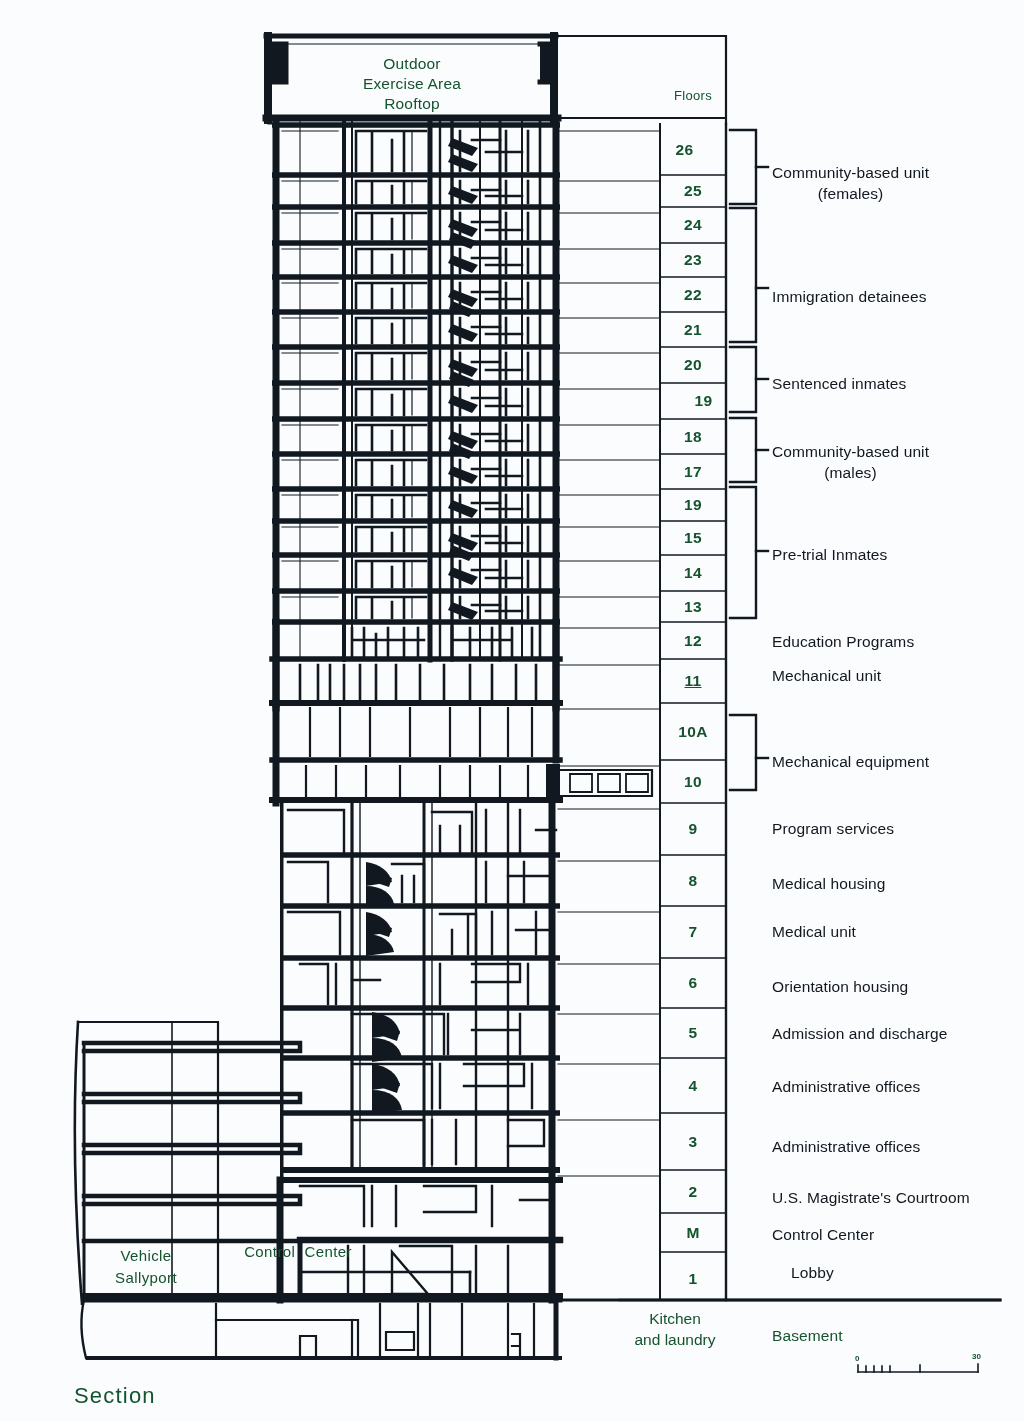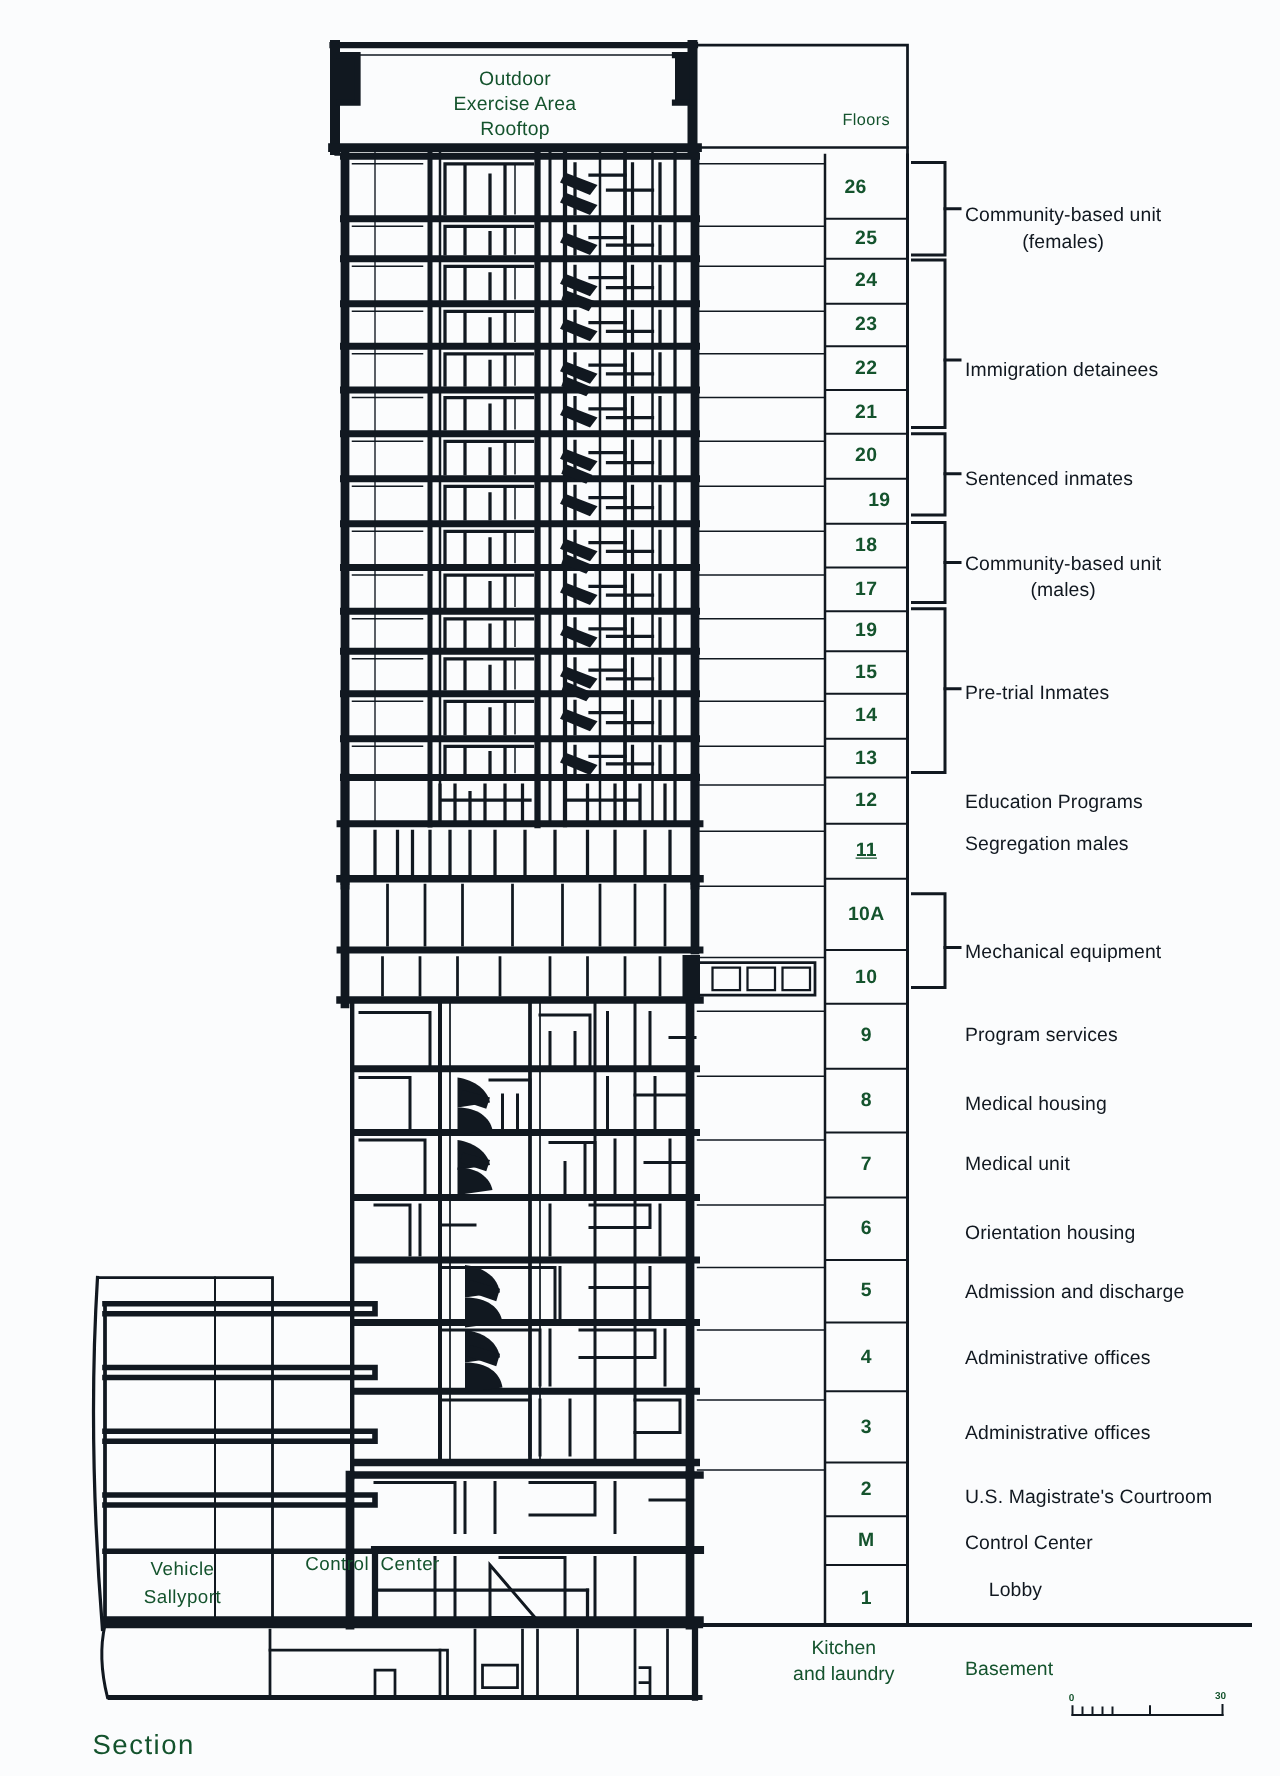--- a/index.html
+++ b/index.html
@@ -490,7 +490,7 @@
 (males)</div>
       <div class="zone-label" style="position: absolute; left: 772px; top: 544px; white-space: pre;">Pre-trial Inmates</div>
       <div class="zone-label" style="position: absolute; left: 772px; top: 631px; white-space: pre;">Education Programs</div>
-      <div class="zone-label" style="position: absolute; left: 772px; top: 665px; white-space: pre;">Segregation males</div>
+      <div class="zone-label" style="position: absolute; left: 772px; top: 665px; white-space: pre;">Mechanical unit</div>
       <div class="zone-label" style="position: absolute; left: 772px; top: 751px; white-space: pre;">Mechanical equipment</div>
       <div class="zone-label" style="position: absolute; left: 772px; top: 818px; white-space: pre;">Program services</div>
       <div class="zone-label" style="position: absolute; left: 772px; top: 873px; white-space: pre;">Medical housing</div>

